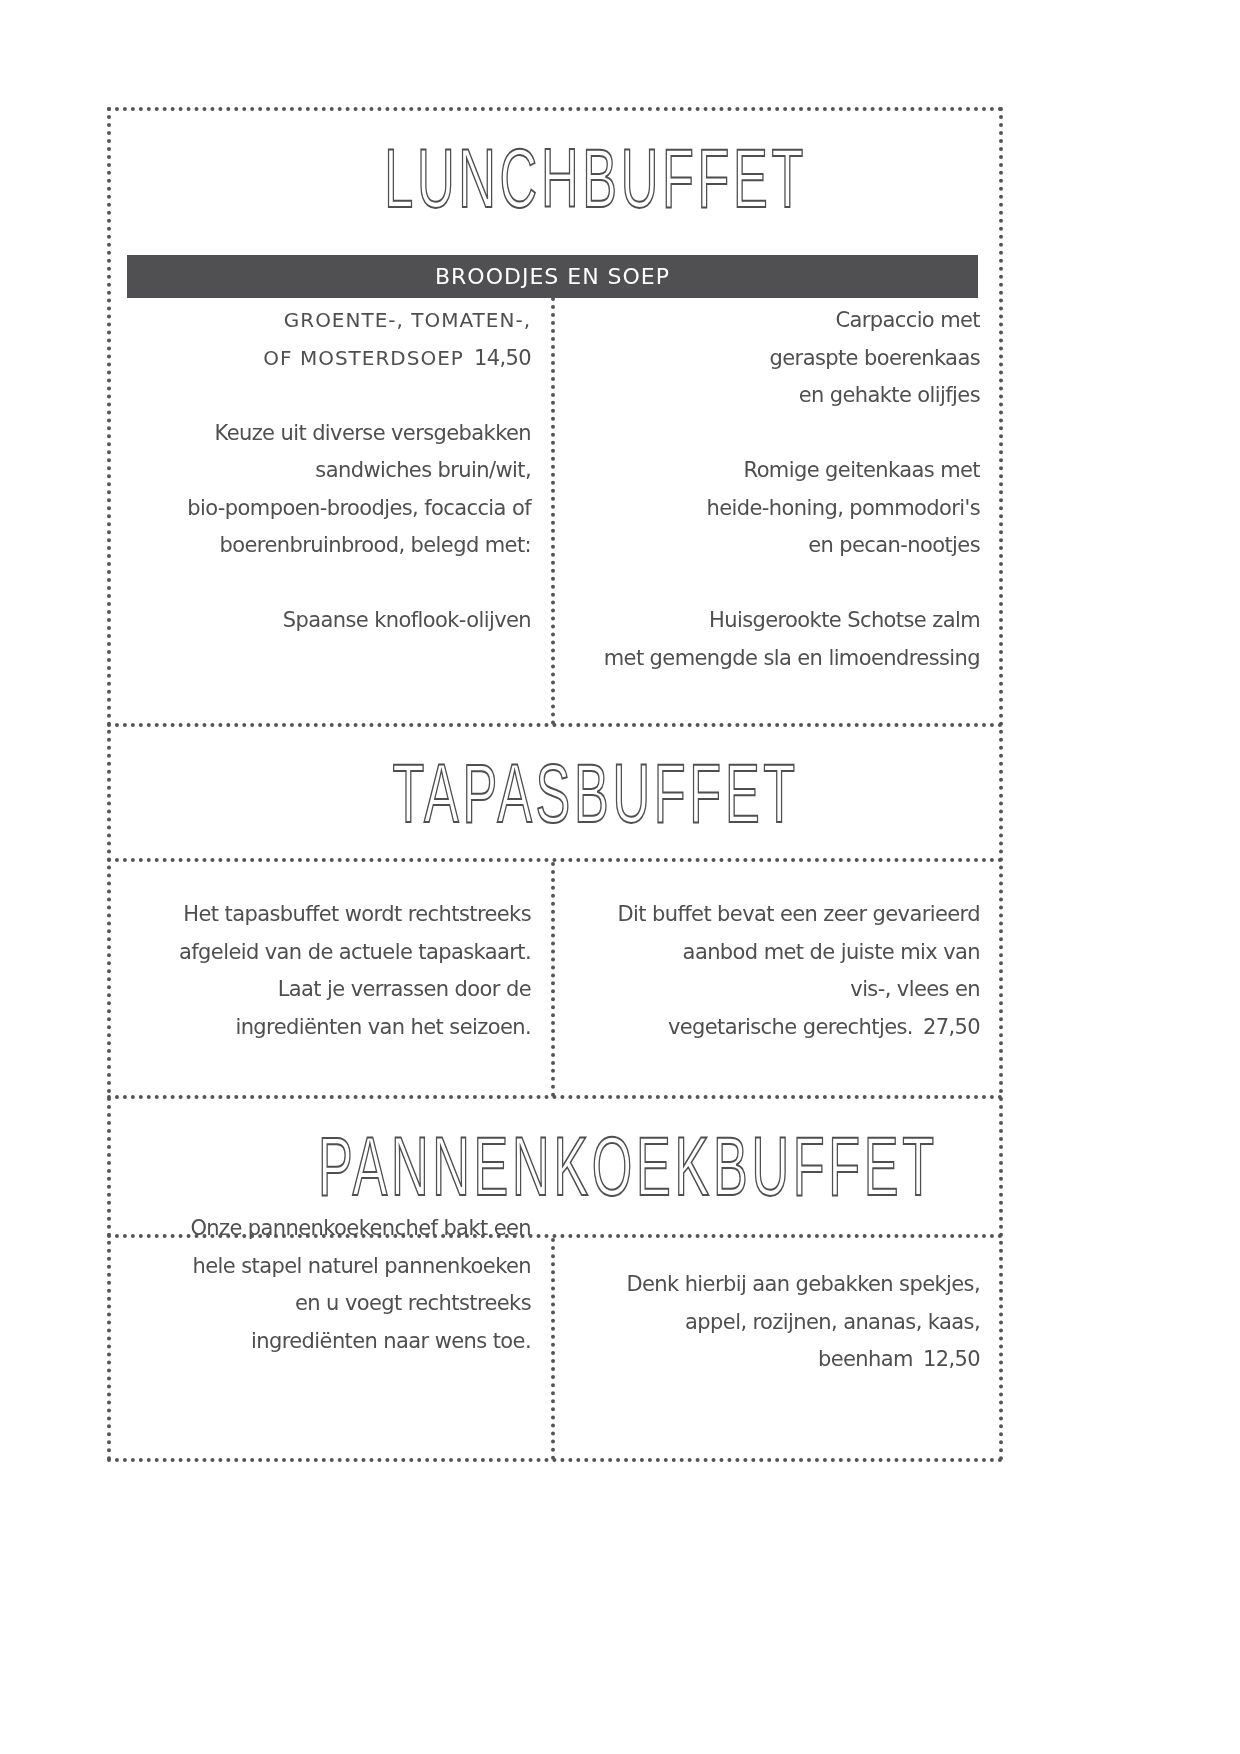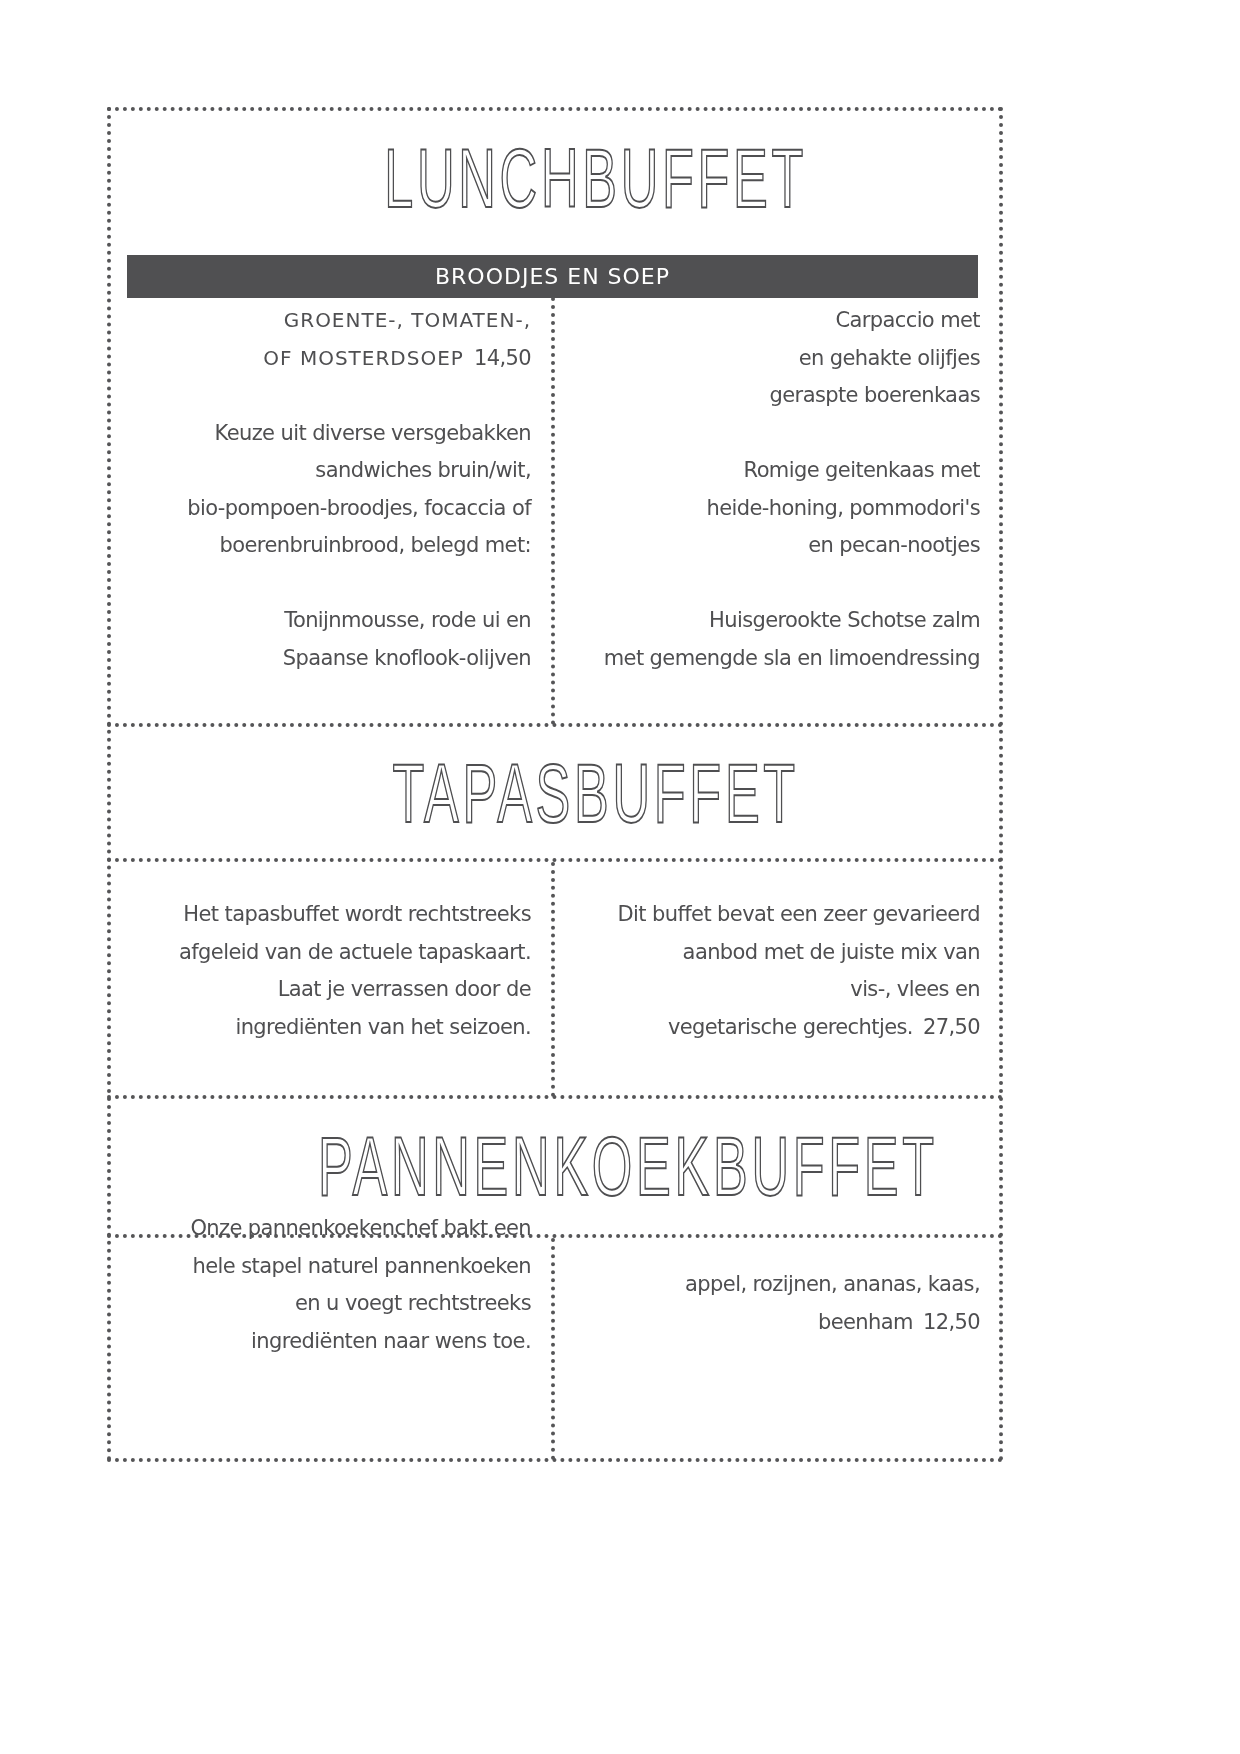--- a/index.html
+++ b/index.html
@@ -125,8 +125,8 @@
 
 <div class="col right-col" style="top:302px;">
   <p>Carpaccio met</p>
+  <p>geraspte boerenkaas</p>
   <p>en gehakte olijfjes</p>
-  <p>geraspte boerenkaas</p>
   <div class="gap"></div>
   <p>Romige geitenkaas met</p>
   <p>heide-honing, pommodori's</p>

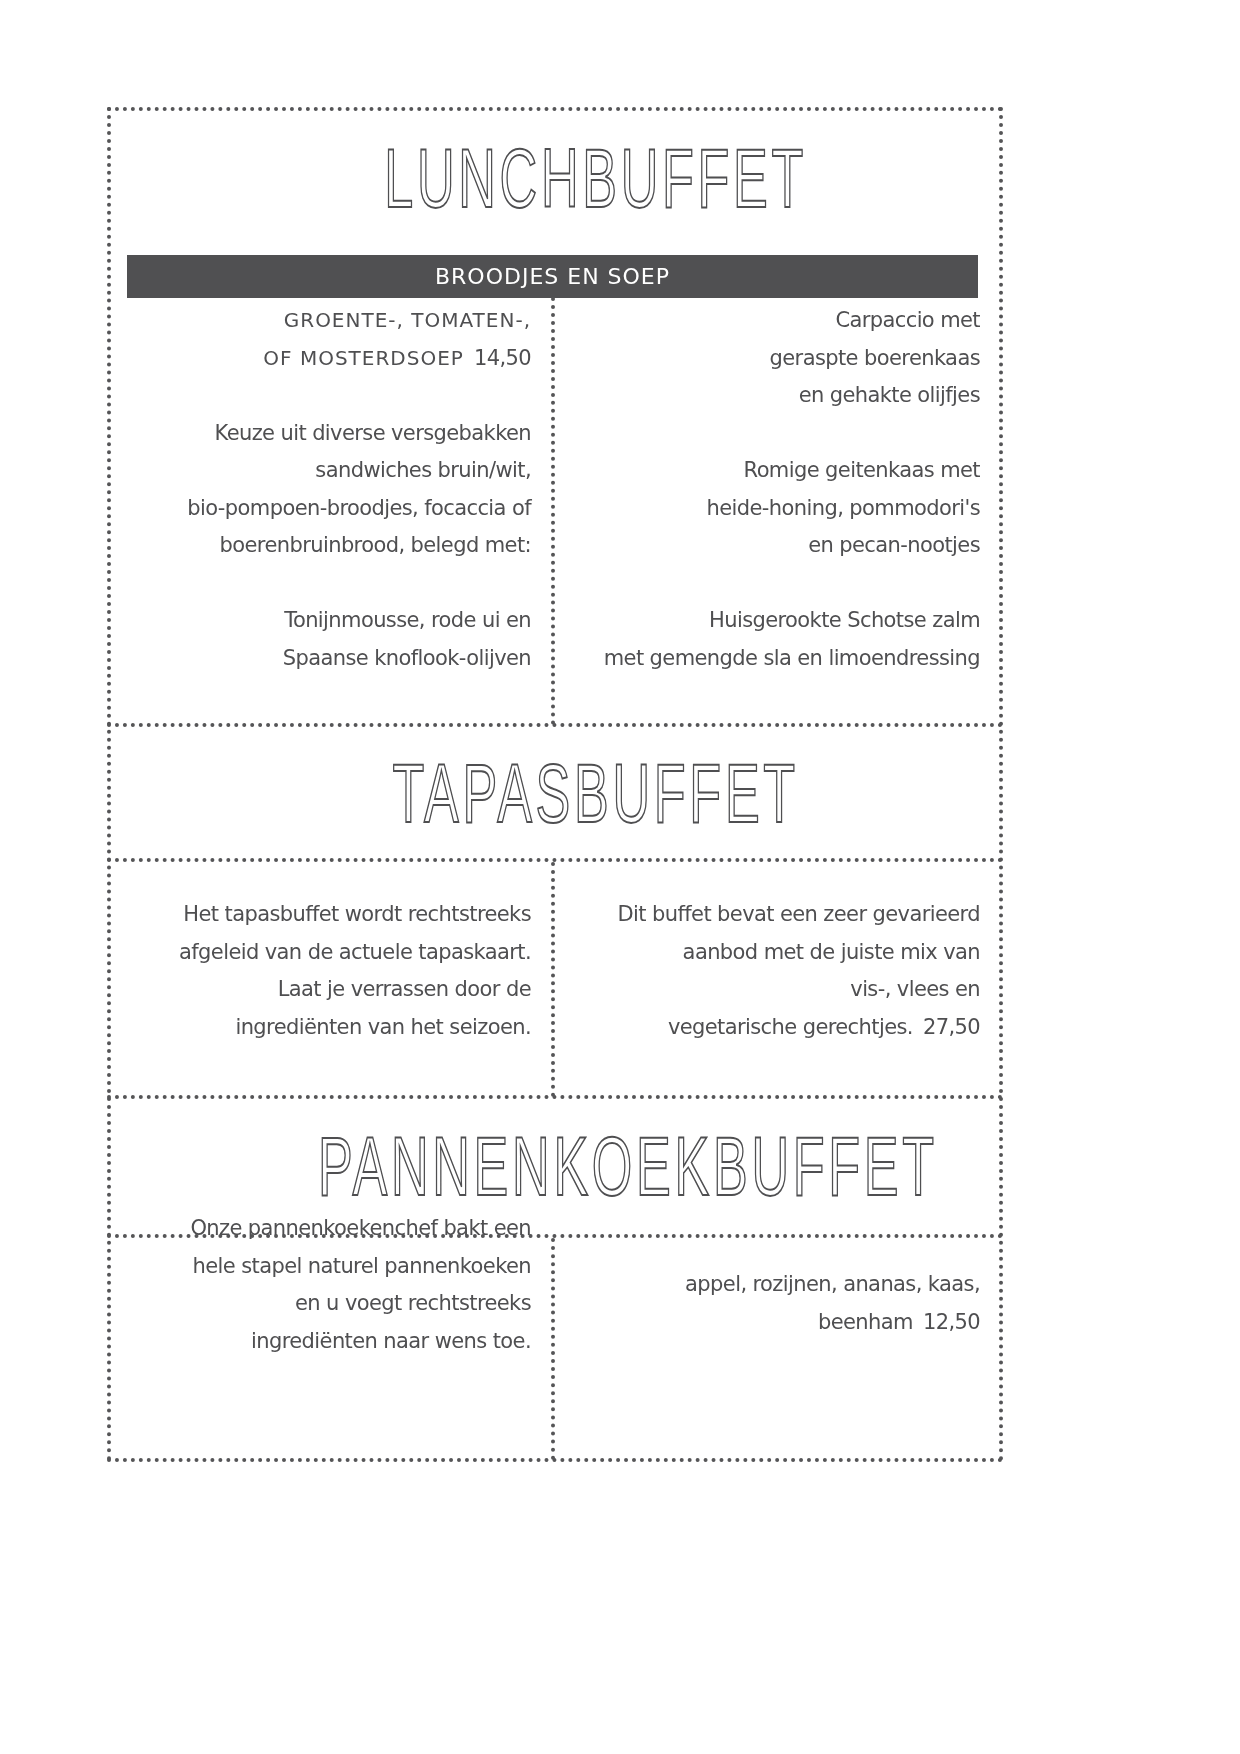--- a/index.html
+++ b/index.html
@@ -119,7 +119,6 @@
   <p>bio-pompoen-broodjes, focaccia of</p>
   <p>boerenbruinbrood, belegd met:</p>
   <div class="gap"></div>
-  <p>Tonijnmousse, rode ui en</p>
   <p>Spaanse knoflook-olijven</p>
 </div>
 

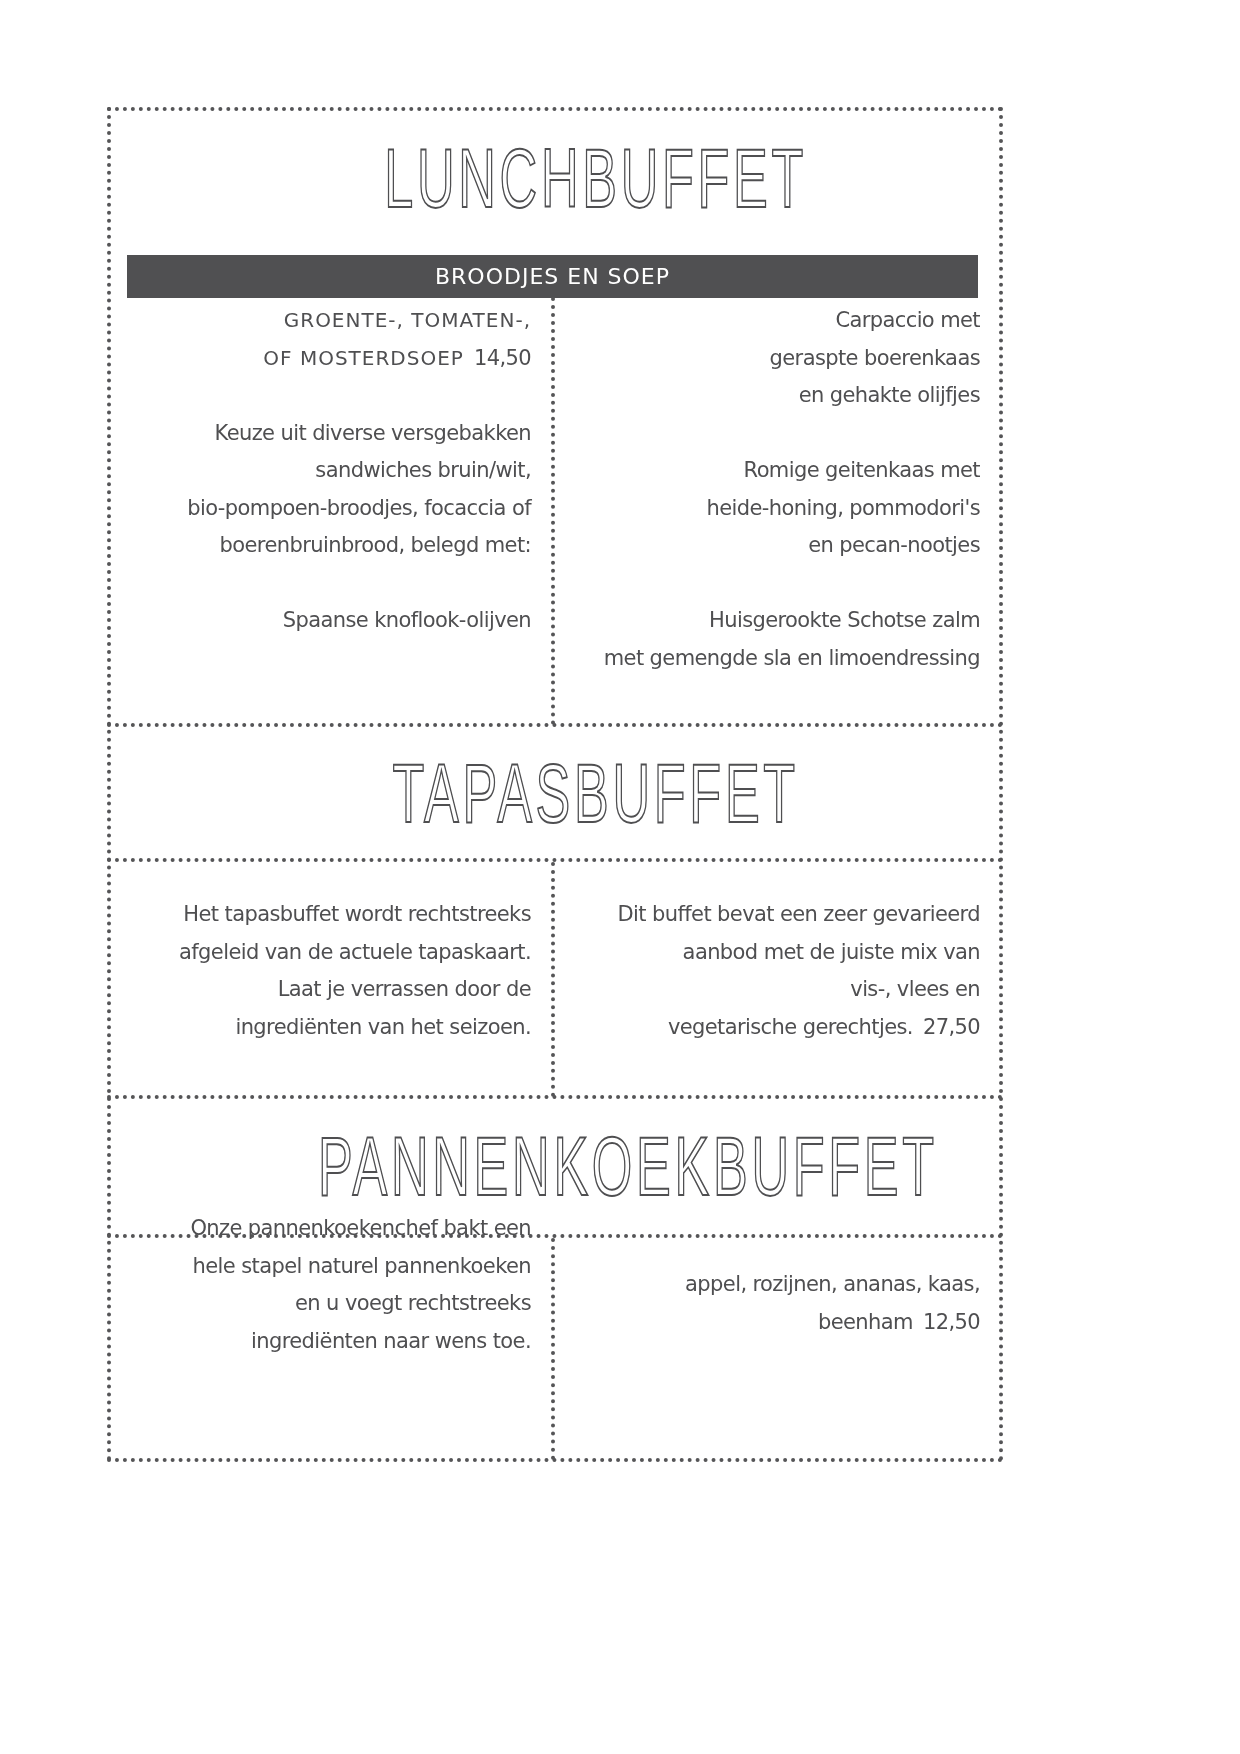--- a/index.html
+++ b/index.html
@@ -177,6 +177,7 @@
 </div>
 
 <div class="col right-col" style="top:1266px;">
+  <p>Denk hierbij aan gebakken spekjes,</p>
   <p>appel, rozijnen, ananas, kaas,</p>
   <p><span>beenham</span><span class="price">12,50</span></p>
 </div>

